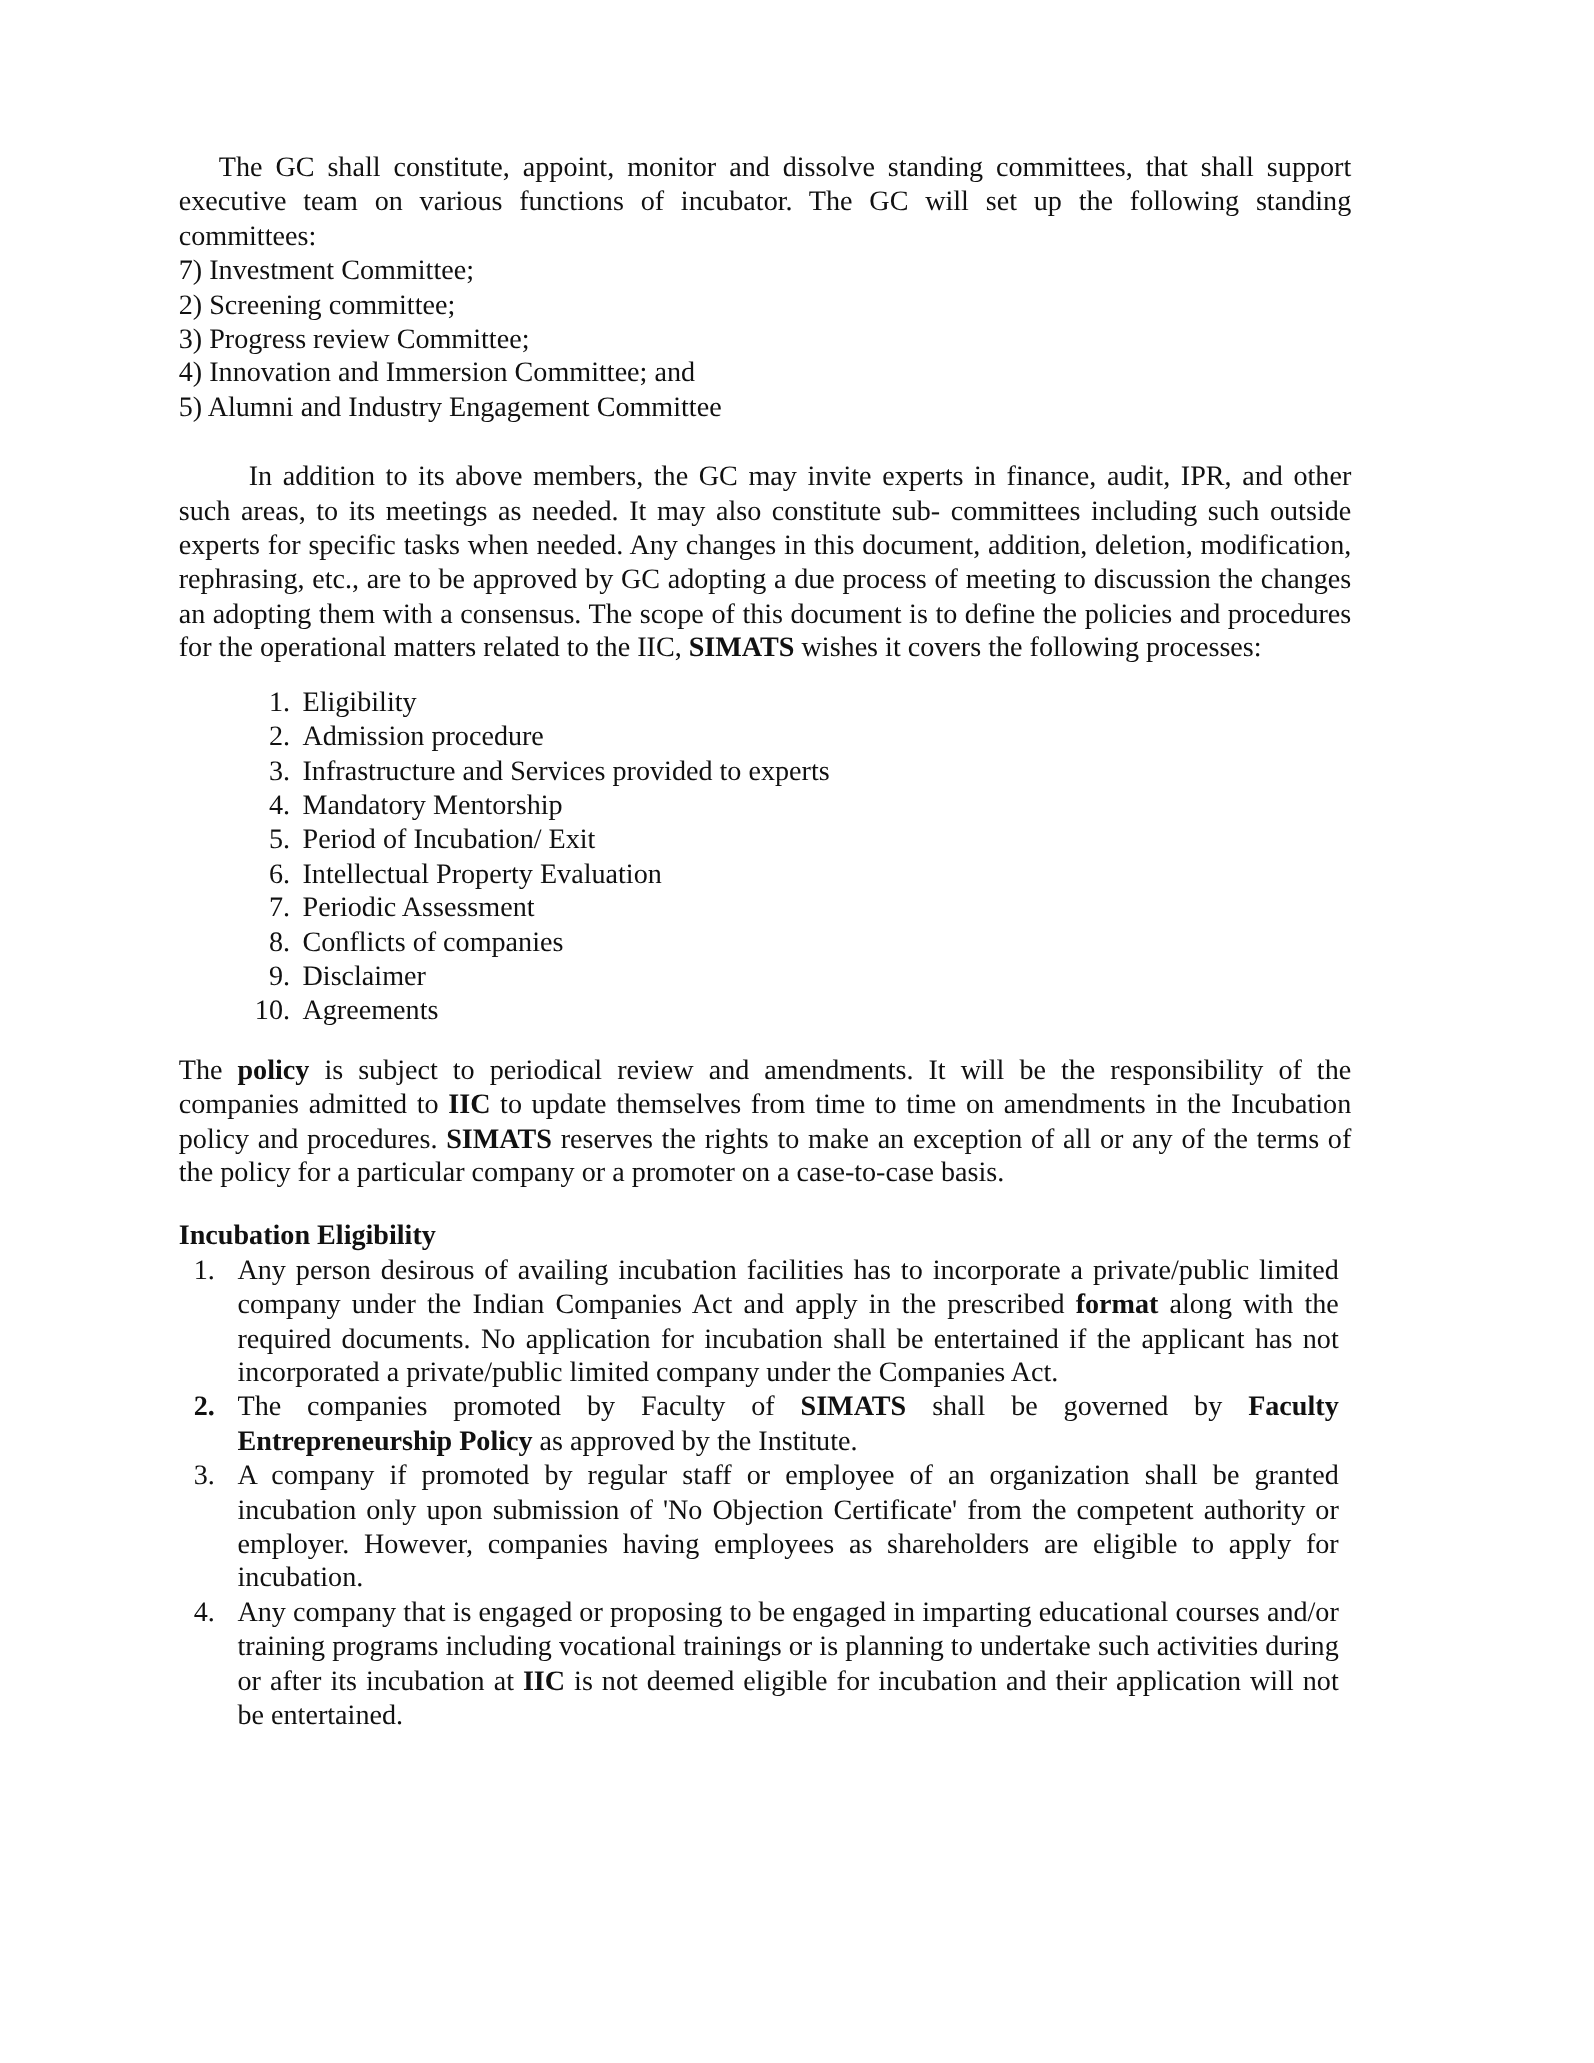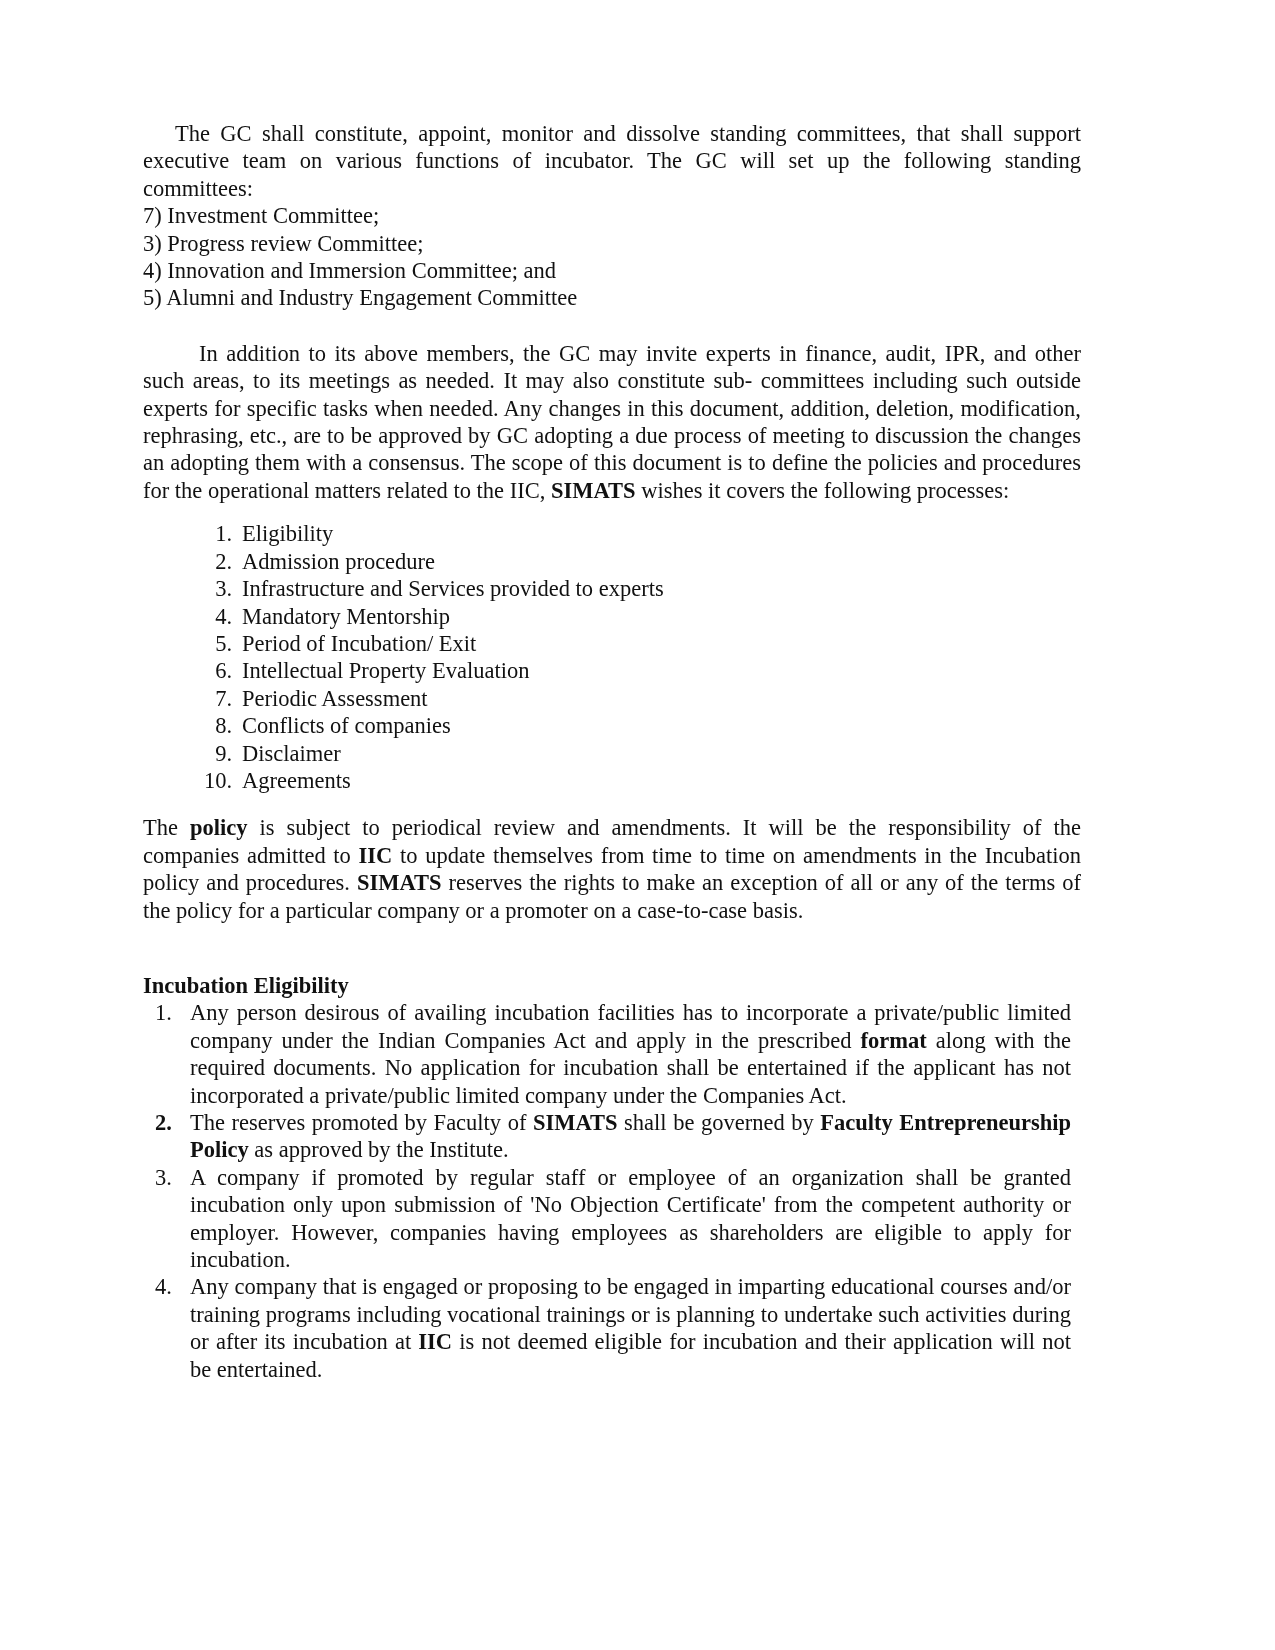--- a/index.html
+++ b/index.html
@@ -34,6 +34,7 @@
   <p class="indent1">The GC shall constitute, appoint, monitor and dissolve standing committees, that shall support executive team on various functions of incubator. The GC will set up the following standing committees:</p>
   <ul class="plain-list">
     <li>7) Investment Committee;</li>
+    <li>2) Screening committee;</li>
     <li>3) Progress review Committee;</li>
     <li>4) Innovation and Immersion Committee; and</li>
     <li>5) Alumni and Industry Engagement Committee</li>

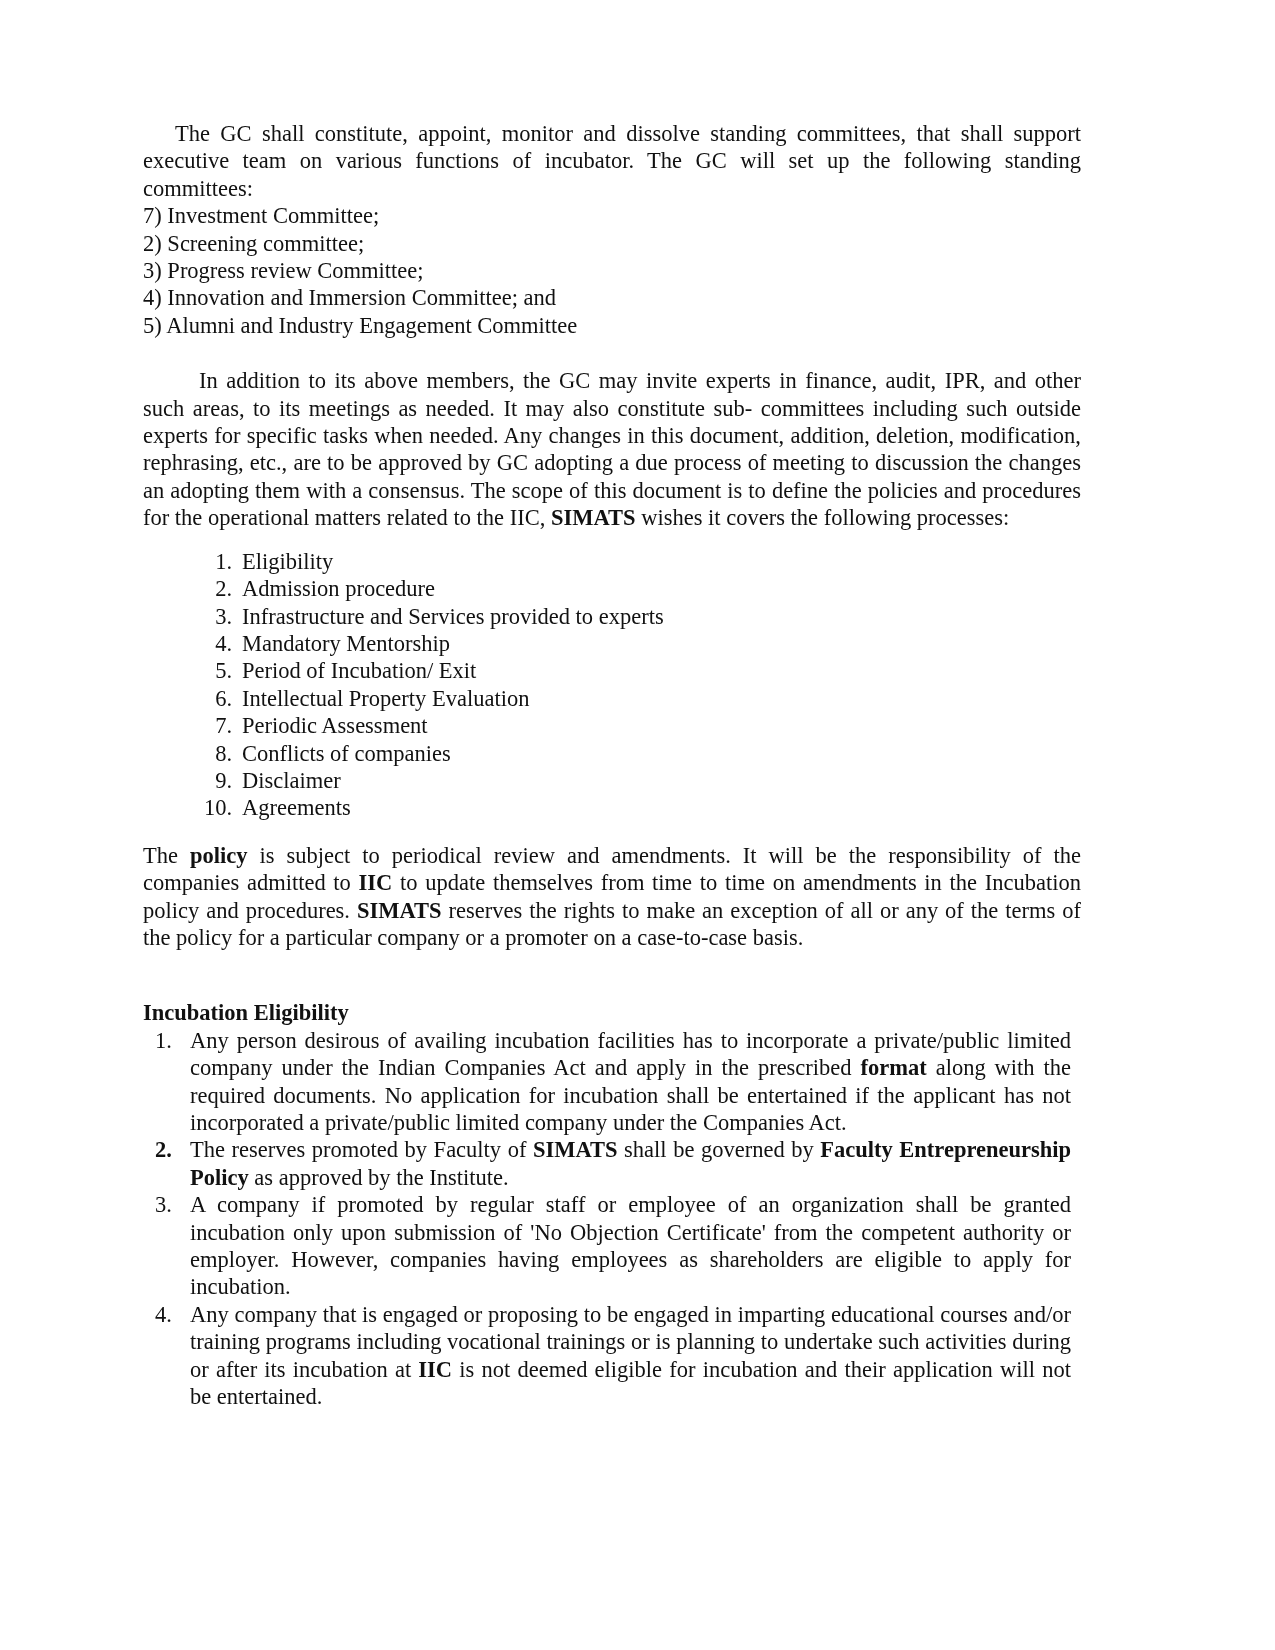--- a/index.html
+++ b/index.html
@@ -18,7 +18,7 @@
   .proc-list li { line-height: 27.4px; display: flex; }
   .proc-list .num { width: 99px; text-align: right; padding-right: 10px; box-sizing: border-box; }
   .gap-b { height: 20px; }
-  .heading { font-weight: bold; line-height: 27.4px; margin-top: 48px; }
+  .heading { font-weight: bold; line-height: 27.4px; margin-top: 23px; }
   .elig-list { margin: 0; padding: 0; list-style: none; width: 928px; }
   .elig-list li { display: flex; line-height: 27.4px; }
   .elig-list .num { width: 47px; flex: 0 0 47px; padding-left: 12px; box-sizing: border-box; }

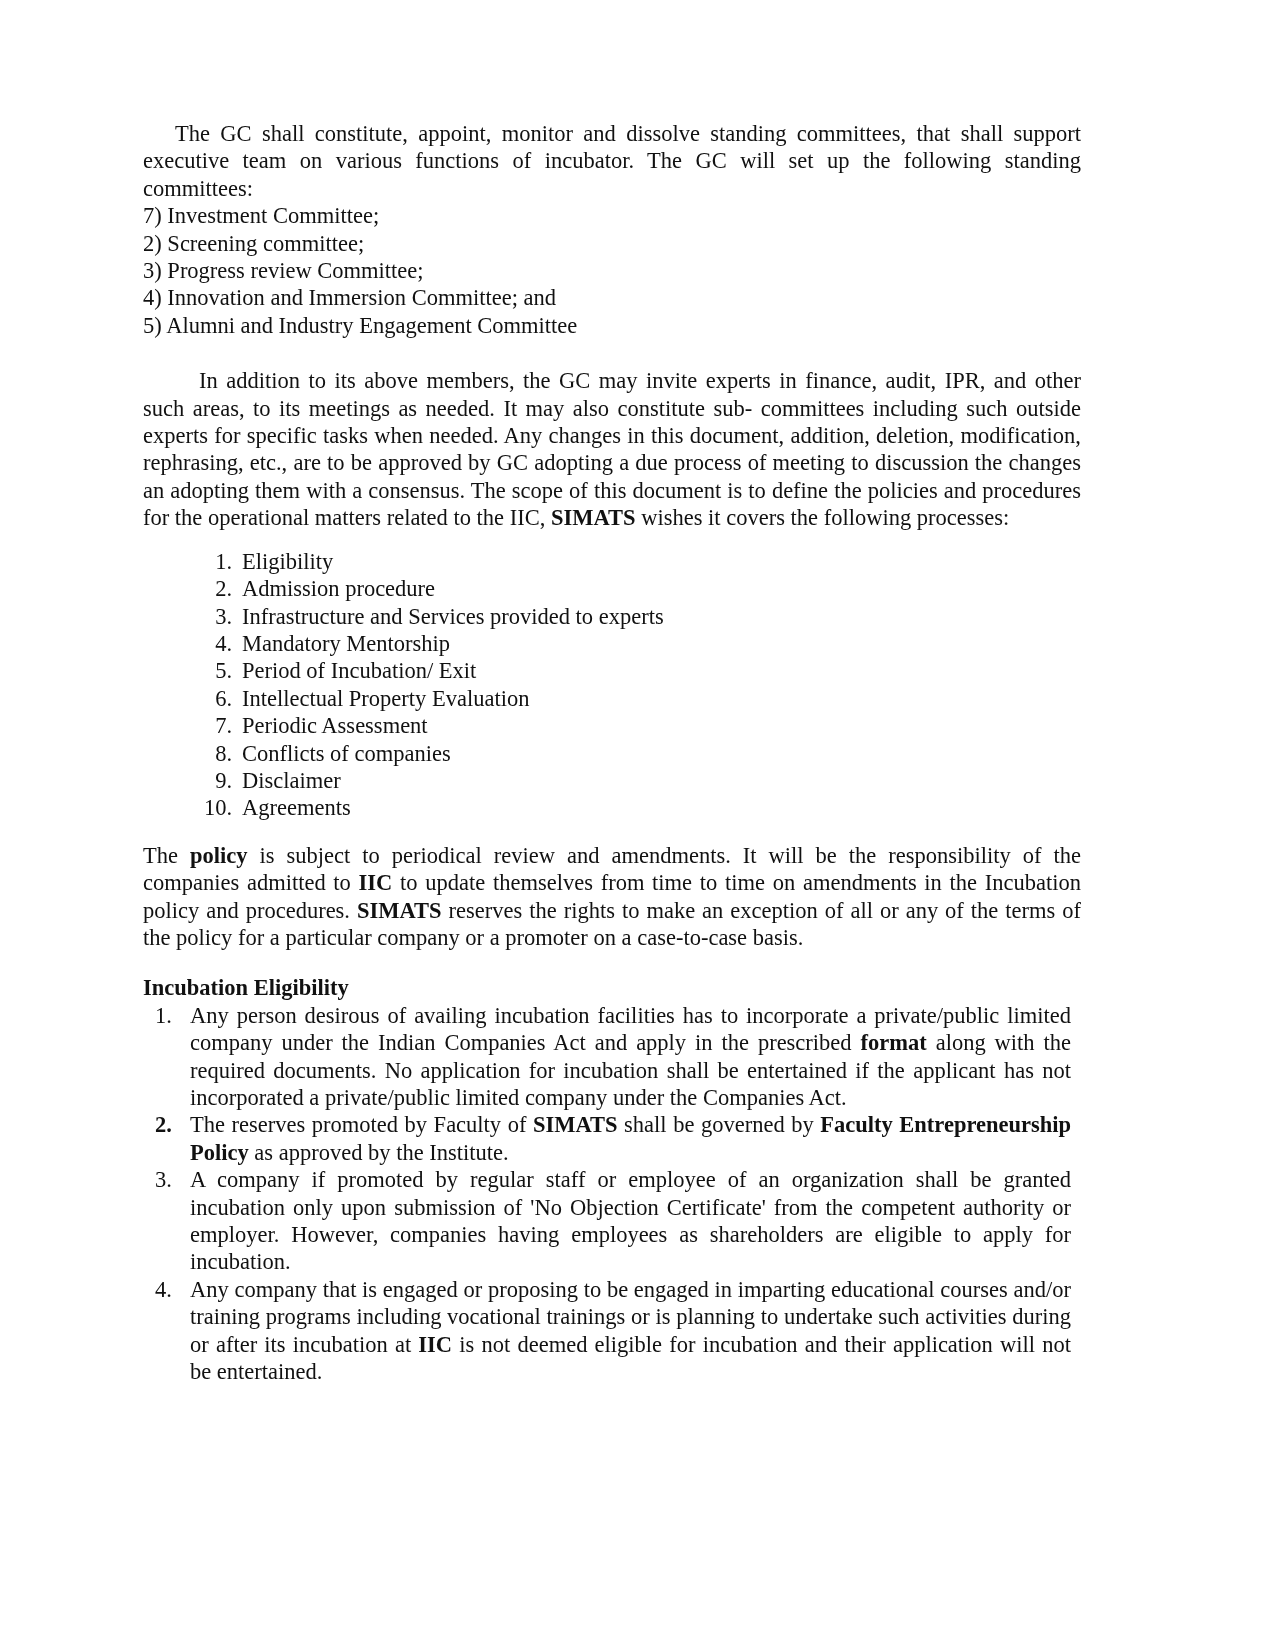--- a/index.html
+++ b/index.html
@@ -100,7 +100,7 @@
     </li>
     <li>
       <span class="num bold">2.</span>
-      <span class="txt"><span>The reserves promoted by Faculty of </span><b>SIMATS</b><span> shall be governed by </span><b>Faculty Entrepreneurship Policy</b><span> as approved by the Institute.</span></span>
+      <span class="txt"><span>The companies promoted by Faculty of </span><b>SIMATS</b><span> shall be governed by </span><b>Faculty Entrepreneurship Policy</b><span> as approved by the Institute.</span></span>
     </li>
     <li>
       <span class="num">3.</span>

